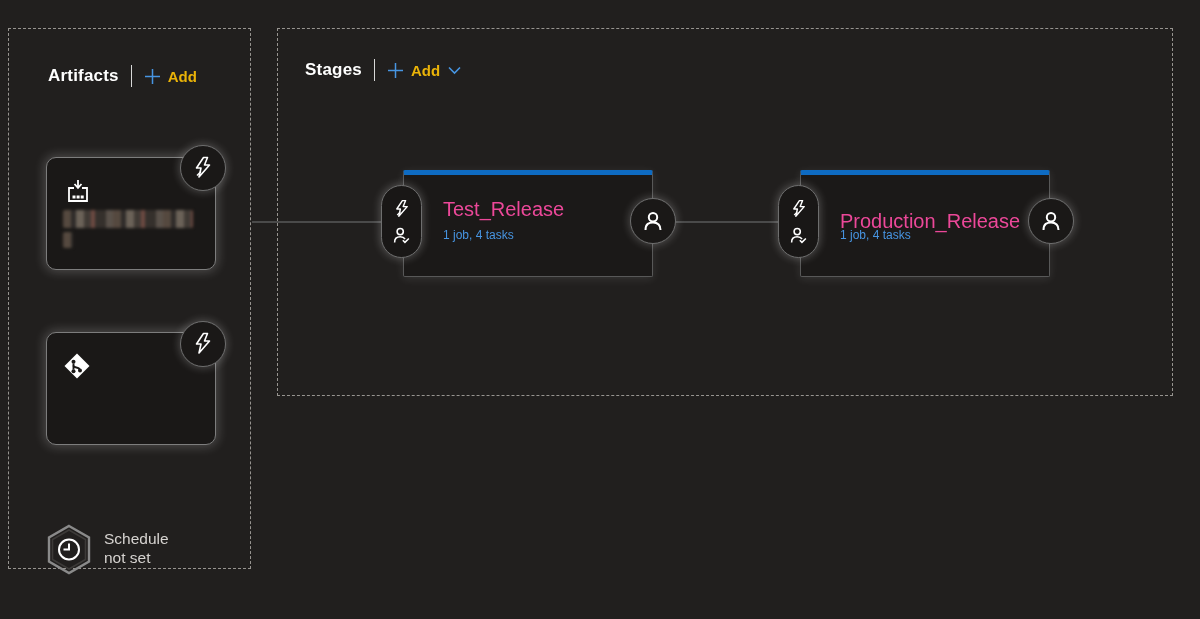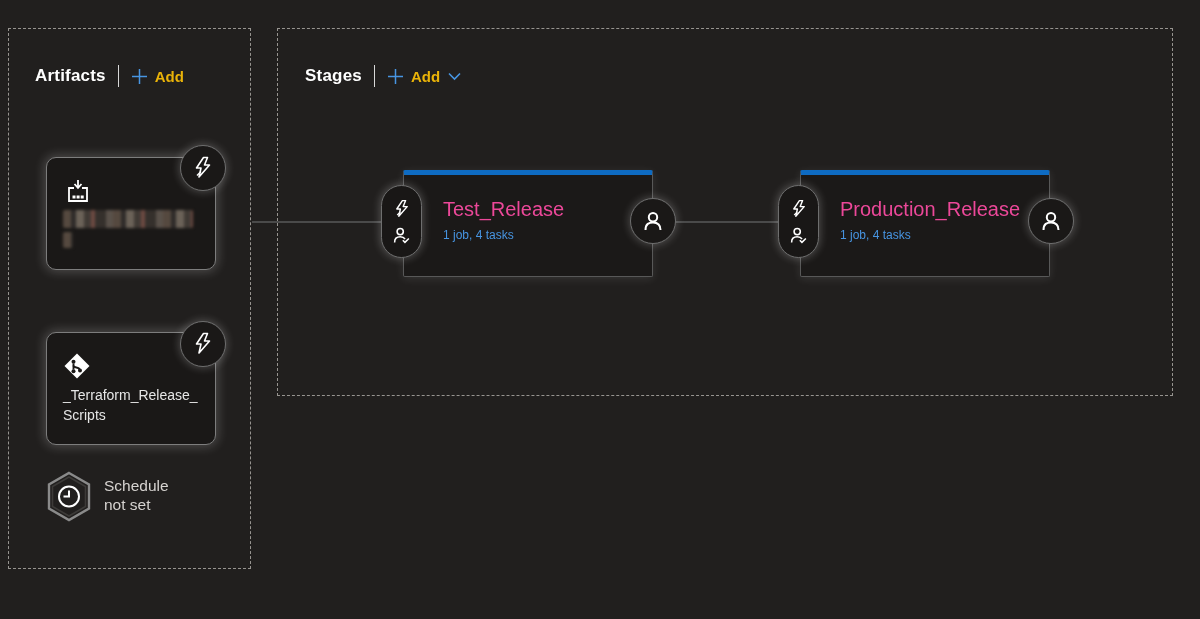--- a/index.html
+++ b/index.html
@@ -59,7 +59,7 @@
   <div class="panel artifacts-panel"></div>
   <div class="panel stages-panel"></div>
 
-  <div class="hdr" style="left:35px; top:62px;">
+  <div class="hdr" style="left:48px; top:62px;">
     <span class="hdr-title">Artifacts</span>
     <span class="hdr-sep"></span>
     <button class="add-btn">

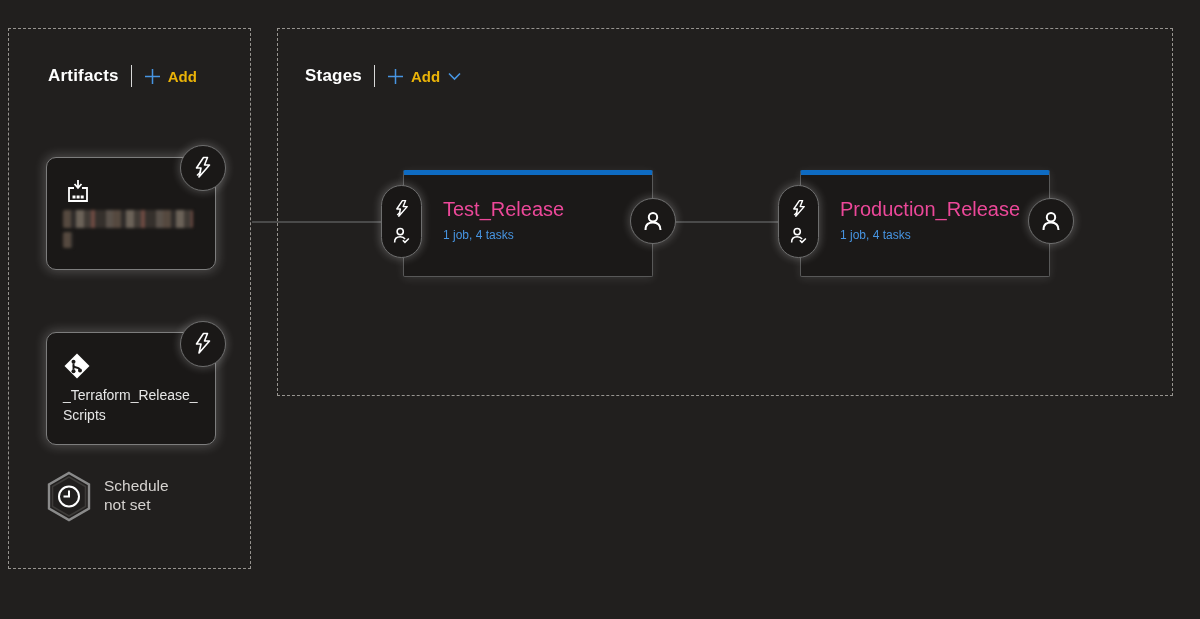--- a/index.html
+++ b/index.html
@@ -72,7 +72,7 @@
     </button>
   </div>
 
-  <div class="hdr" style="left:305px; top:62px;">
+  <div class="hdr" style="left:305px; top:56px;">
     <span class="hdr-title">Stages</span>
     <span class="hdr-sep"></span>
     <button class="add-btn">

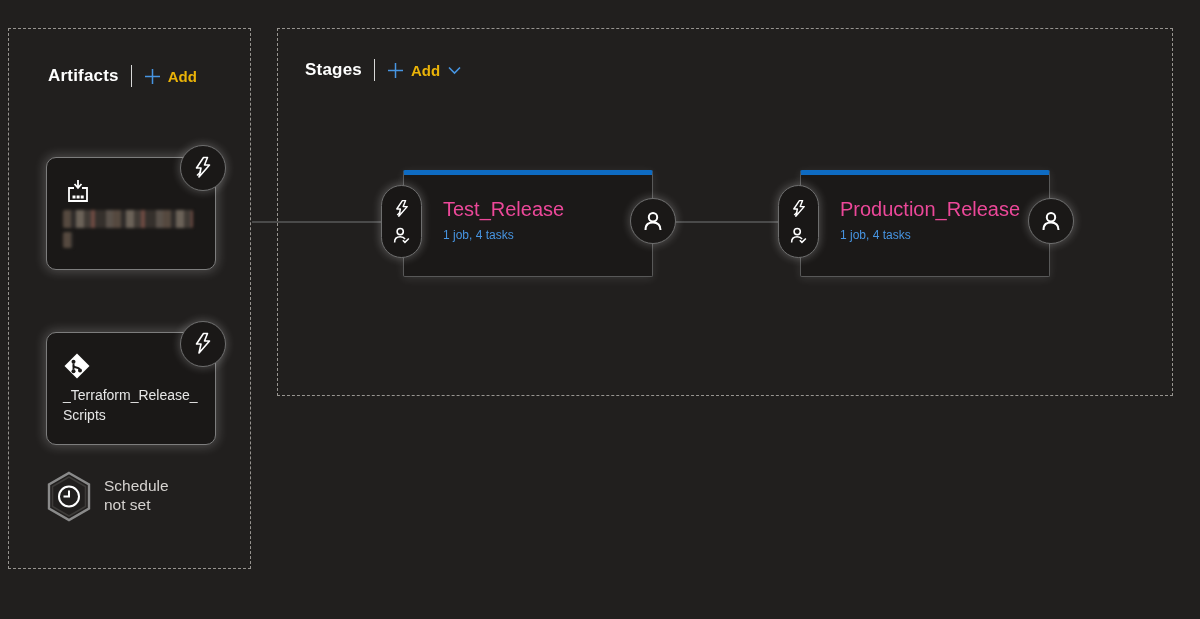--- a/index.html
+++ b/index.html
@@ -186,7 +186,7 @@
   </div>
 
   <div class="stage-card" style="left:800px; top:170px;"></div>
-  <div class="stage-title" style="left:840px; top:198px;">Production_Release</div>
+  <div class="stage-title" style="left:840px; top:210px;">Production_Release</div>
   <div class="stage-sub" style="left:840px; top:228px;">1 job, 4 tasks</div>
   <div class="pill" style="left:778px; top:185px;">
     <span>

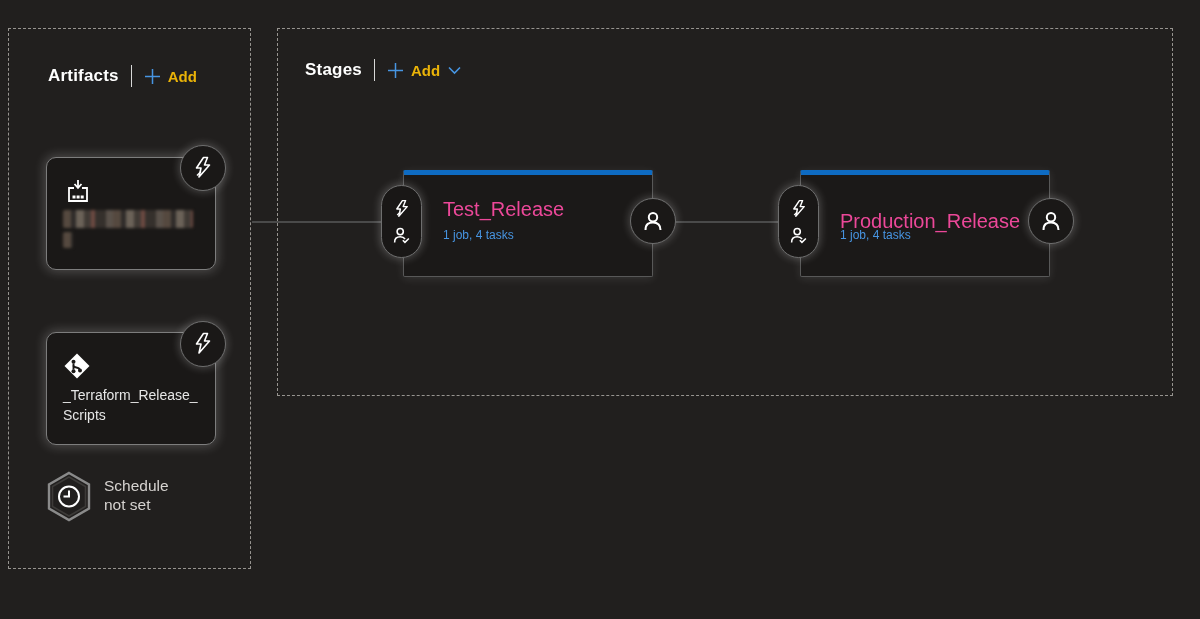--- a/index.html
+++ b/index.html
@@ -133,7 +133,6 @@
         <circle cx="17" cy="18.6" r="2" fill="#1a1817"></circle>
       </svg>
     </span>
-    <div class="artifact-name" style="left:16px; top:52px; color:#e6e6e6;">_Terraform_Release_Scripts</div>
   </div>
   <div class="badge" style="left:180px; top:321px;">
     <span>

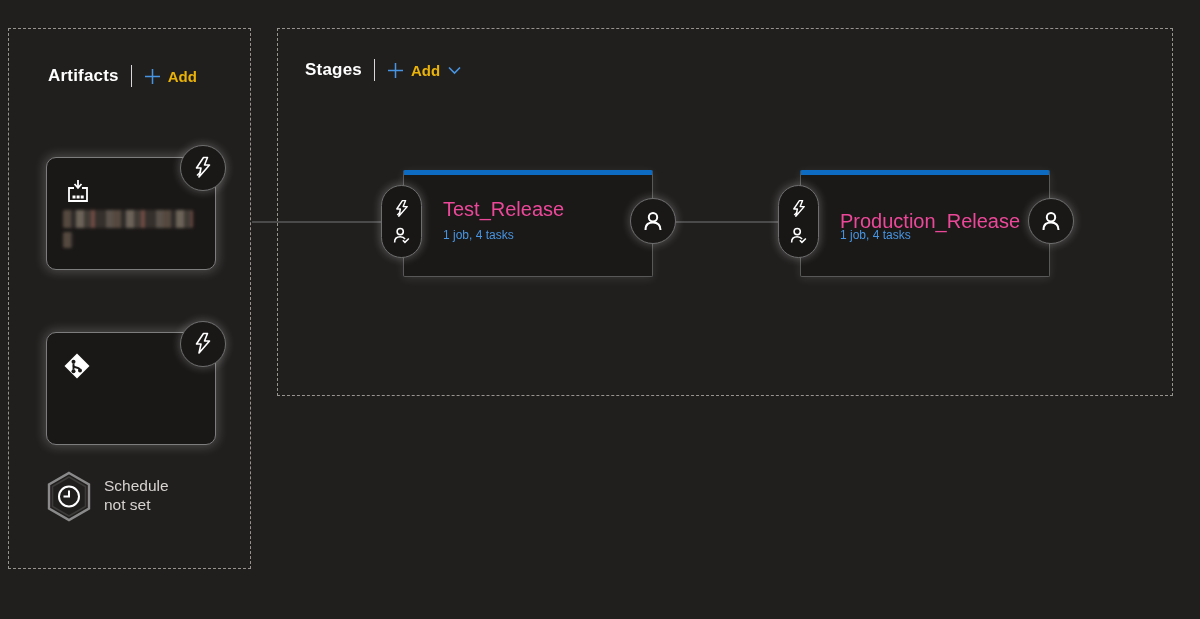--- a/index.html
+++ b/index.html
@@ -34,7 +34,7 @@
     filter:blur(1.6px); border-radius:2px; }
   .mosaic-line.short { width:10px; height:16px; }
 
-  .sched { position:absolute; left:46px; top:471px; display:flex; align-items:flex-start; cursor:pointer; }
+  .sched { position:absolute; left:46px; top:524px; display:flex; align-items:flex-start; cursor:pointer; }
   .sched-text { margin-left:12px; margin-top:5px; color:#d6d3d0; font-size:15.5px; line-height:19px; }
 
   .connector { position:absolute; height:2px; background:#4a4a4a; }

